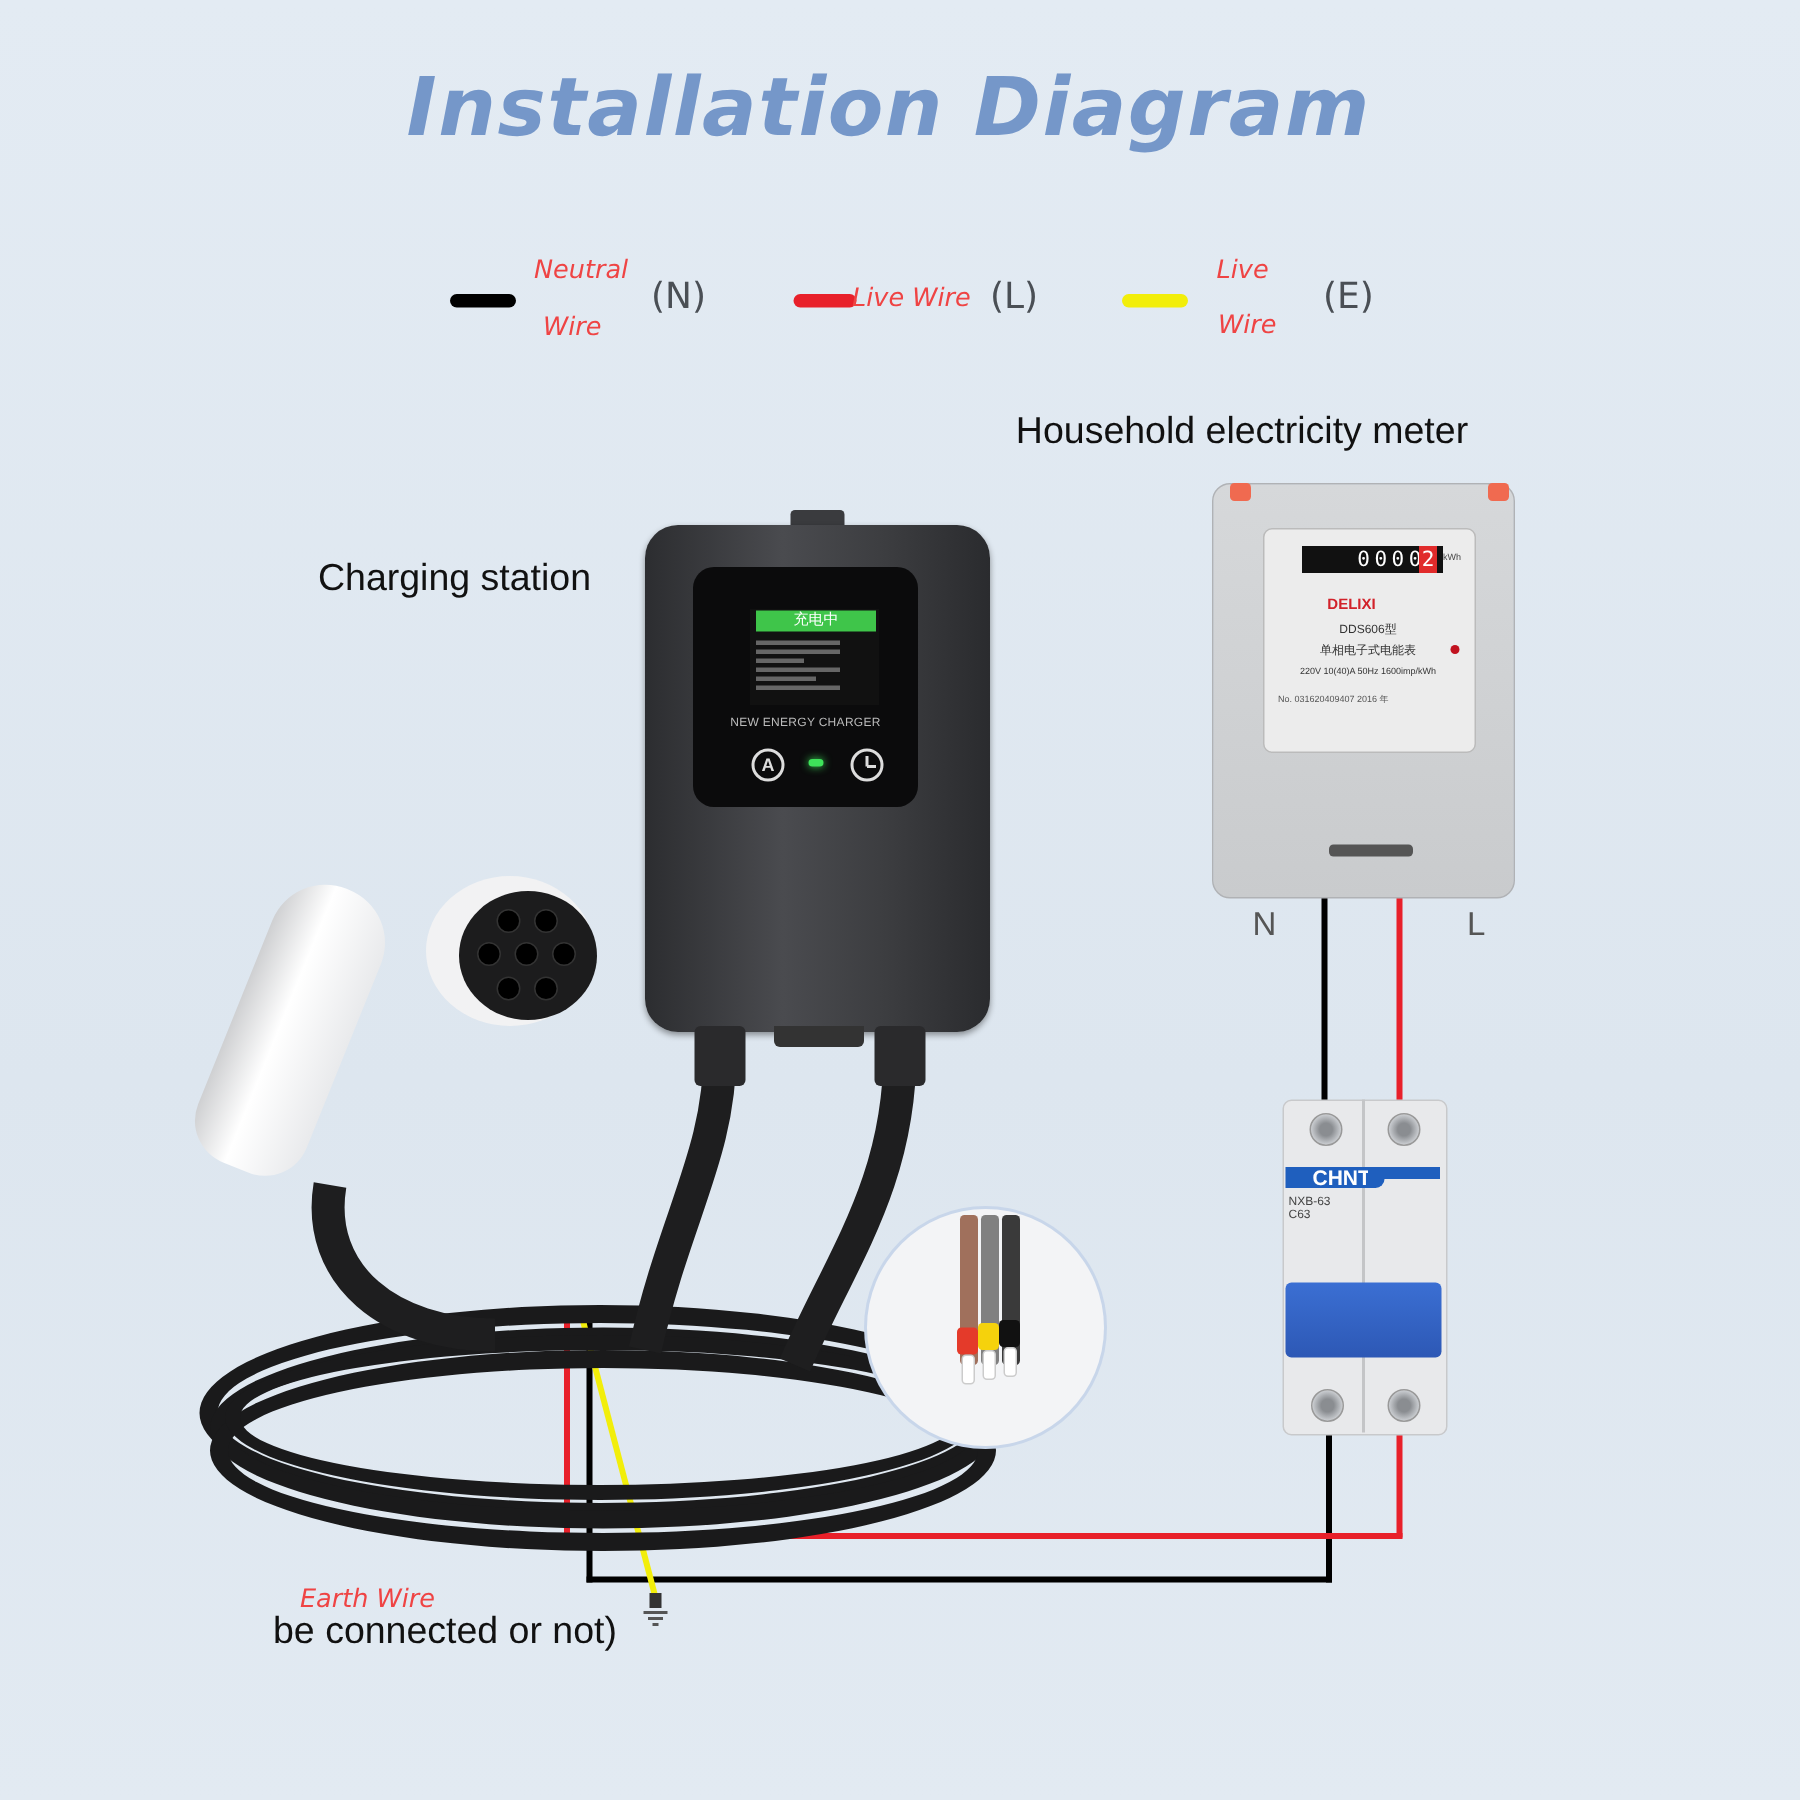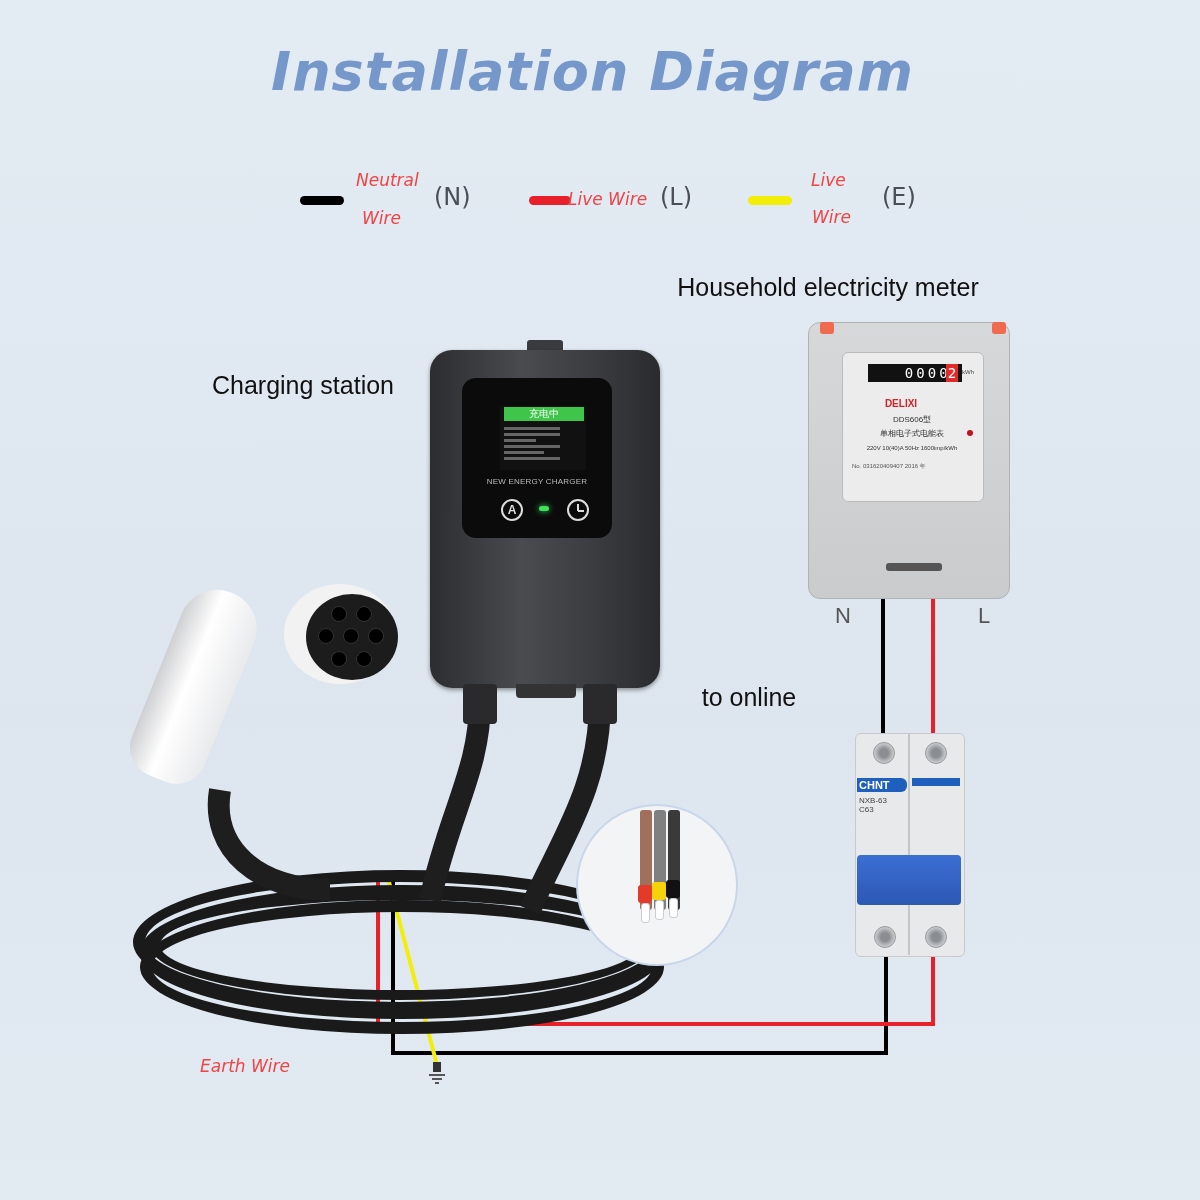--- a/index.html
+++ b/index.html
@@ -84,7 +84,6 @@
 <div class="abs label" style="left:196px;top:362px;width:214px;">Charging station</div>
 
 <div class="abs" style="left:640px;top:674px;width:218px;">
-  <div class="label">to online</div>
 </div>
 
 <div class="abs" style="left:835px;top:603px;font-size:22px;color:#555;">N</div>

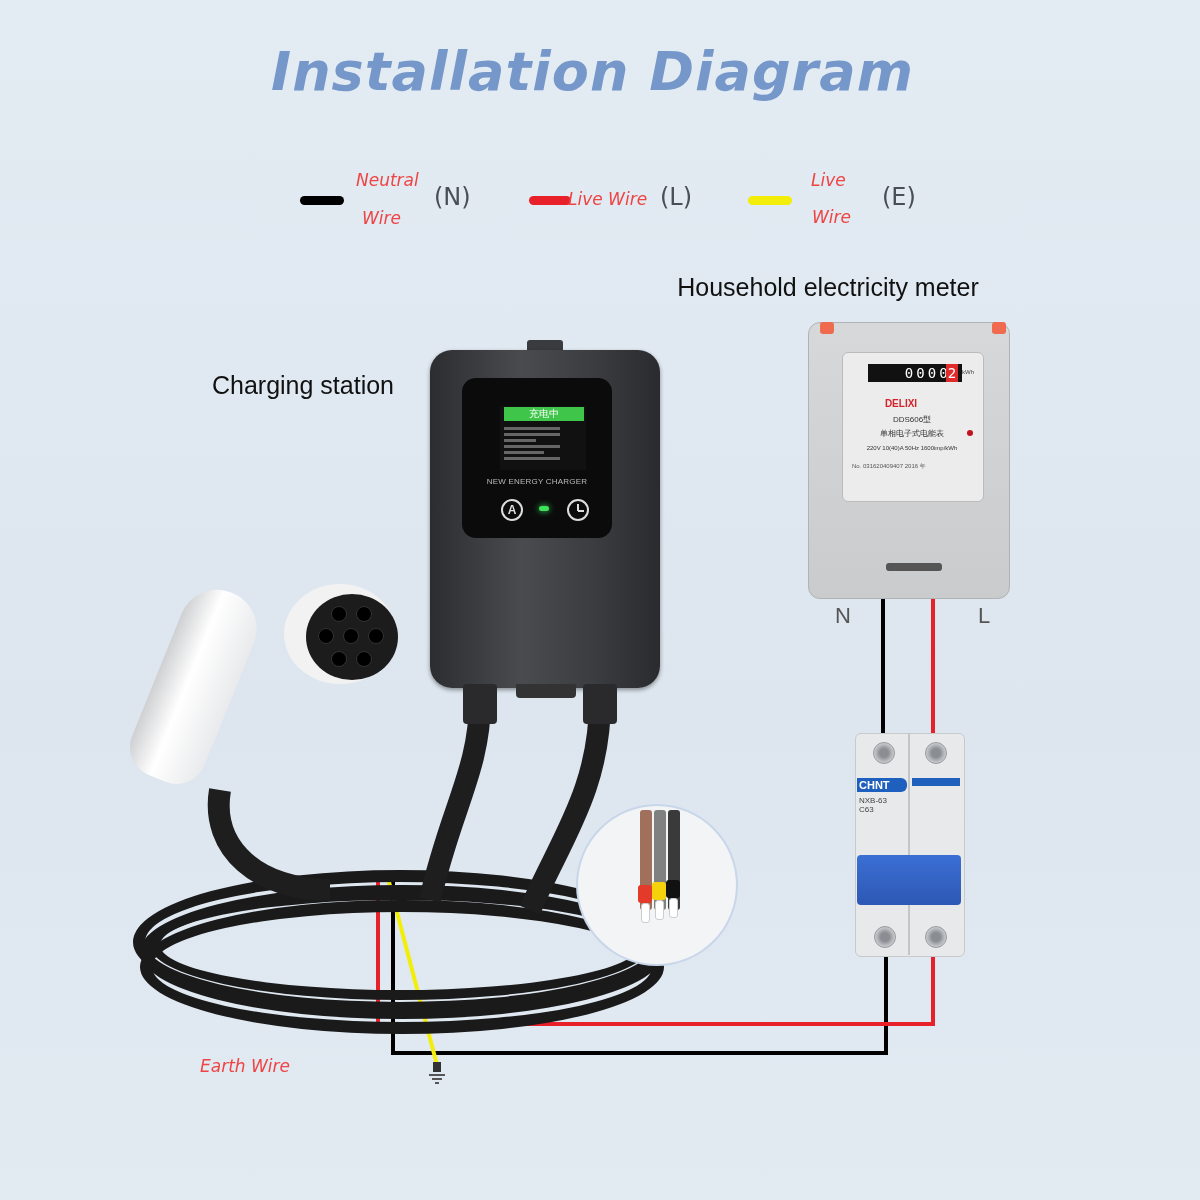--- a/index.html
+++ b/index.html
@@ -46,7 +46,7 @@
   .brk-body{left:855px;top:733px;width:108px;height:222px;background:#e8e9eb;border:1px solid #c8c9cb;border-radius:6px;}
   .brk-sep{left:908px;top:733px;width:2px;height:222px;background:#c4c5c7;}
   .brk-screw{width:20px;height:20px;border-radius:50%;background:radial-gradient(circle,#8a8d91 30%,#c9ccd0 70%);border:1px solid #999;}
-  .brk-label{left:857px;top:778px;width:48px;height:14px;background:#1f5fbe;color:#fff;font-weight:bold;font-size:11px;line-height:14px;padding-left:2px;border-radius:0 6px 6px 0;}
+  .brk-label{left:857px;top:778px;width:48px;height:14px;background:#1f5fbe;color:#fff;font-weight:bold;font-size:14px;line-height:14px;padding-left:18px;border-radius:0 6px 6px 0;}
   .brk-label2{left:912px;top:778px;width:48px;height:8px;background:#1f5fbe;}
   .brk-model{left:859px;top:796px;font-size:8px;color:#444;line-height:9px;}
   .brk-switch{left:857px;top:855px;width:104px;height:50px;background:linear-gradient(180deg,#3b6fd3,#2d58b5);border-radius:4px;}

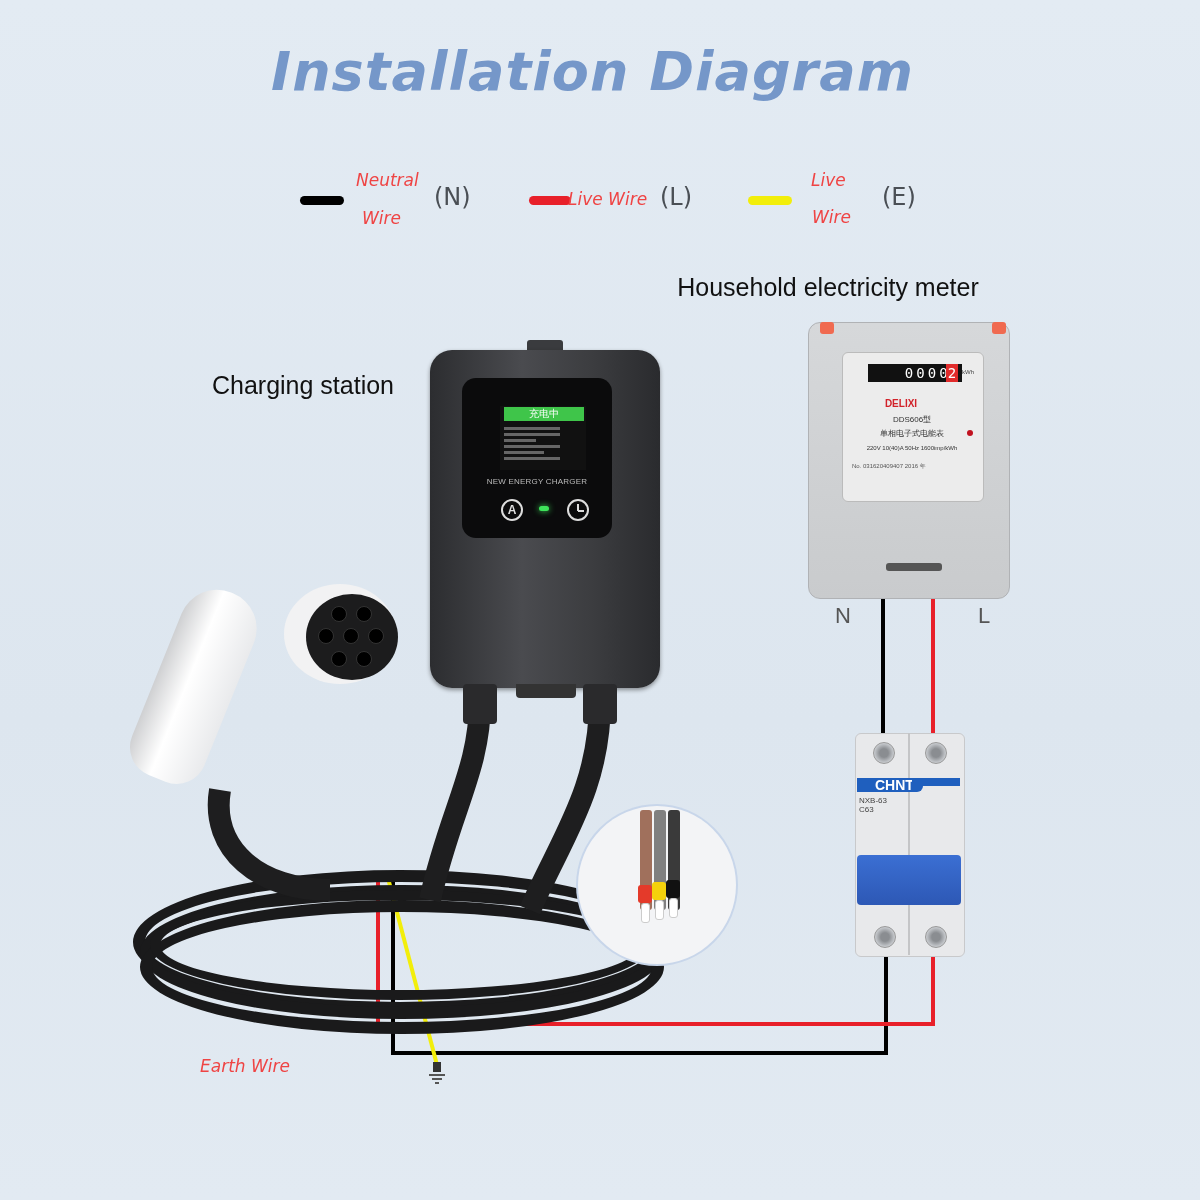--- a/index.html
+++ b/index.html
@@ -91,6 +91,7 @@
 
 <div class="abs legend-small" style="left:200px;top:1056px;">Earth Wire</div>
 <div class="abs" style="left:170px;top:1064px;width:290px;">
+  <div class="label" style="text-align:left;padding-left:12px;">be connected or not)</div>
 </div>
 
 <div class="abs" style="left:670px;top:1048px;width:318px;">

